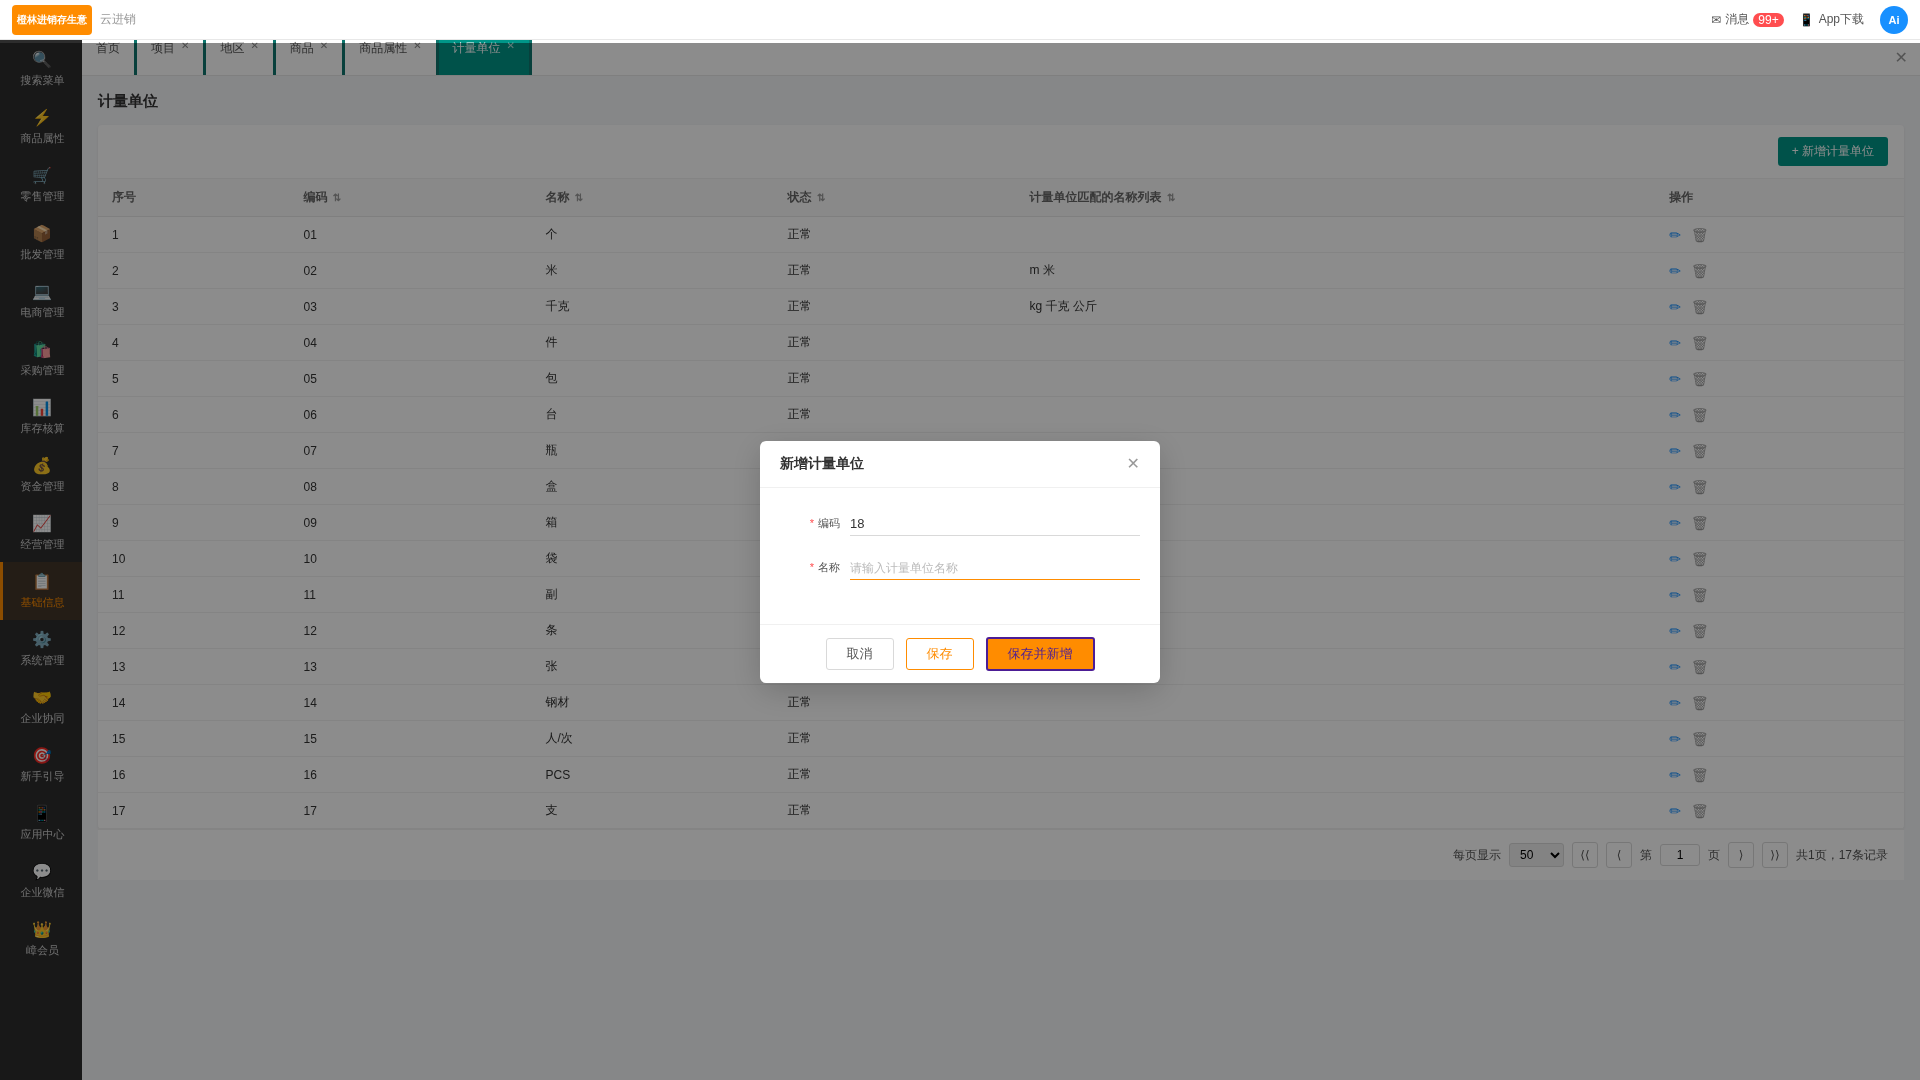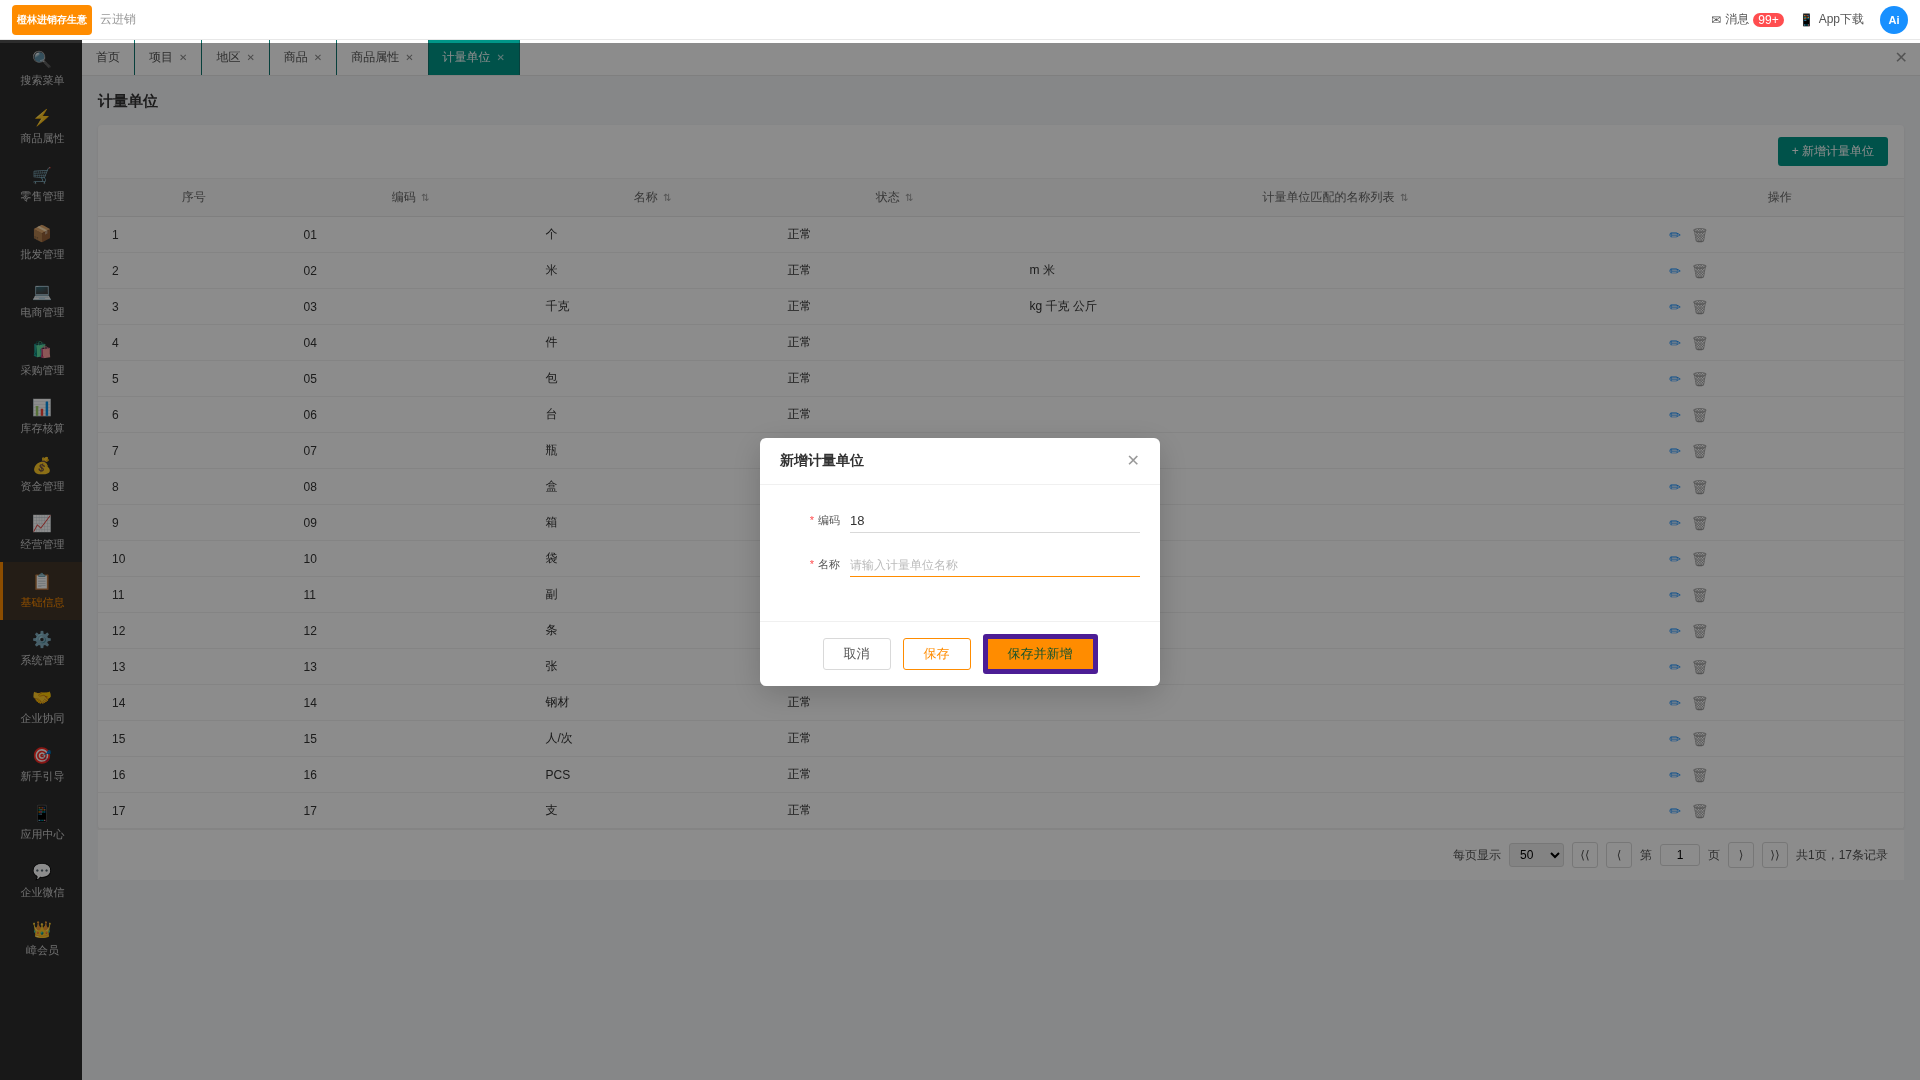--- a/index.html
+++ b/index.html
@@ -28,7 +28,7 @@
 
     
     .tab-bar { height: 36px; background: #fff; display: flex; align-items: center; padding: 0 0; border-bottom: 1px solid #e8e8e8; }
-    .tab { display: flex; align-items: center; gap: 6px; padding: 0 14px; height: 100%; border-right: 1px solid #0f766e; cursor: pointer; font-size: 12px; color: #555; white-space: nowrap; }
+    .tab { display: flex; align-items: flex-start; gap: 6px; padding: 0 14px; height: 100%; border-right: 3px solid #0f766e; cursor: pointer; font-size: 12px; color: #555; white-space: nowrap; }
     .tab.active { background: #009688; color: #fff; }
     .tab .close-icon { font-size: 10px; opacity: 0.7; }
     .tab-close-all { margin-left: auto; padding: 0 12px; color: #999; cursor: pointer; font-size: 16px; }

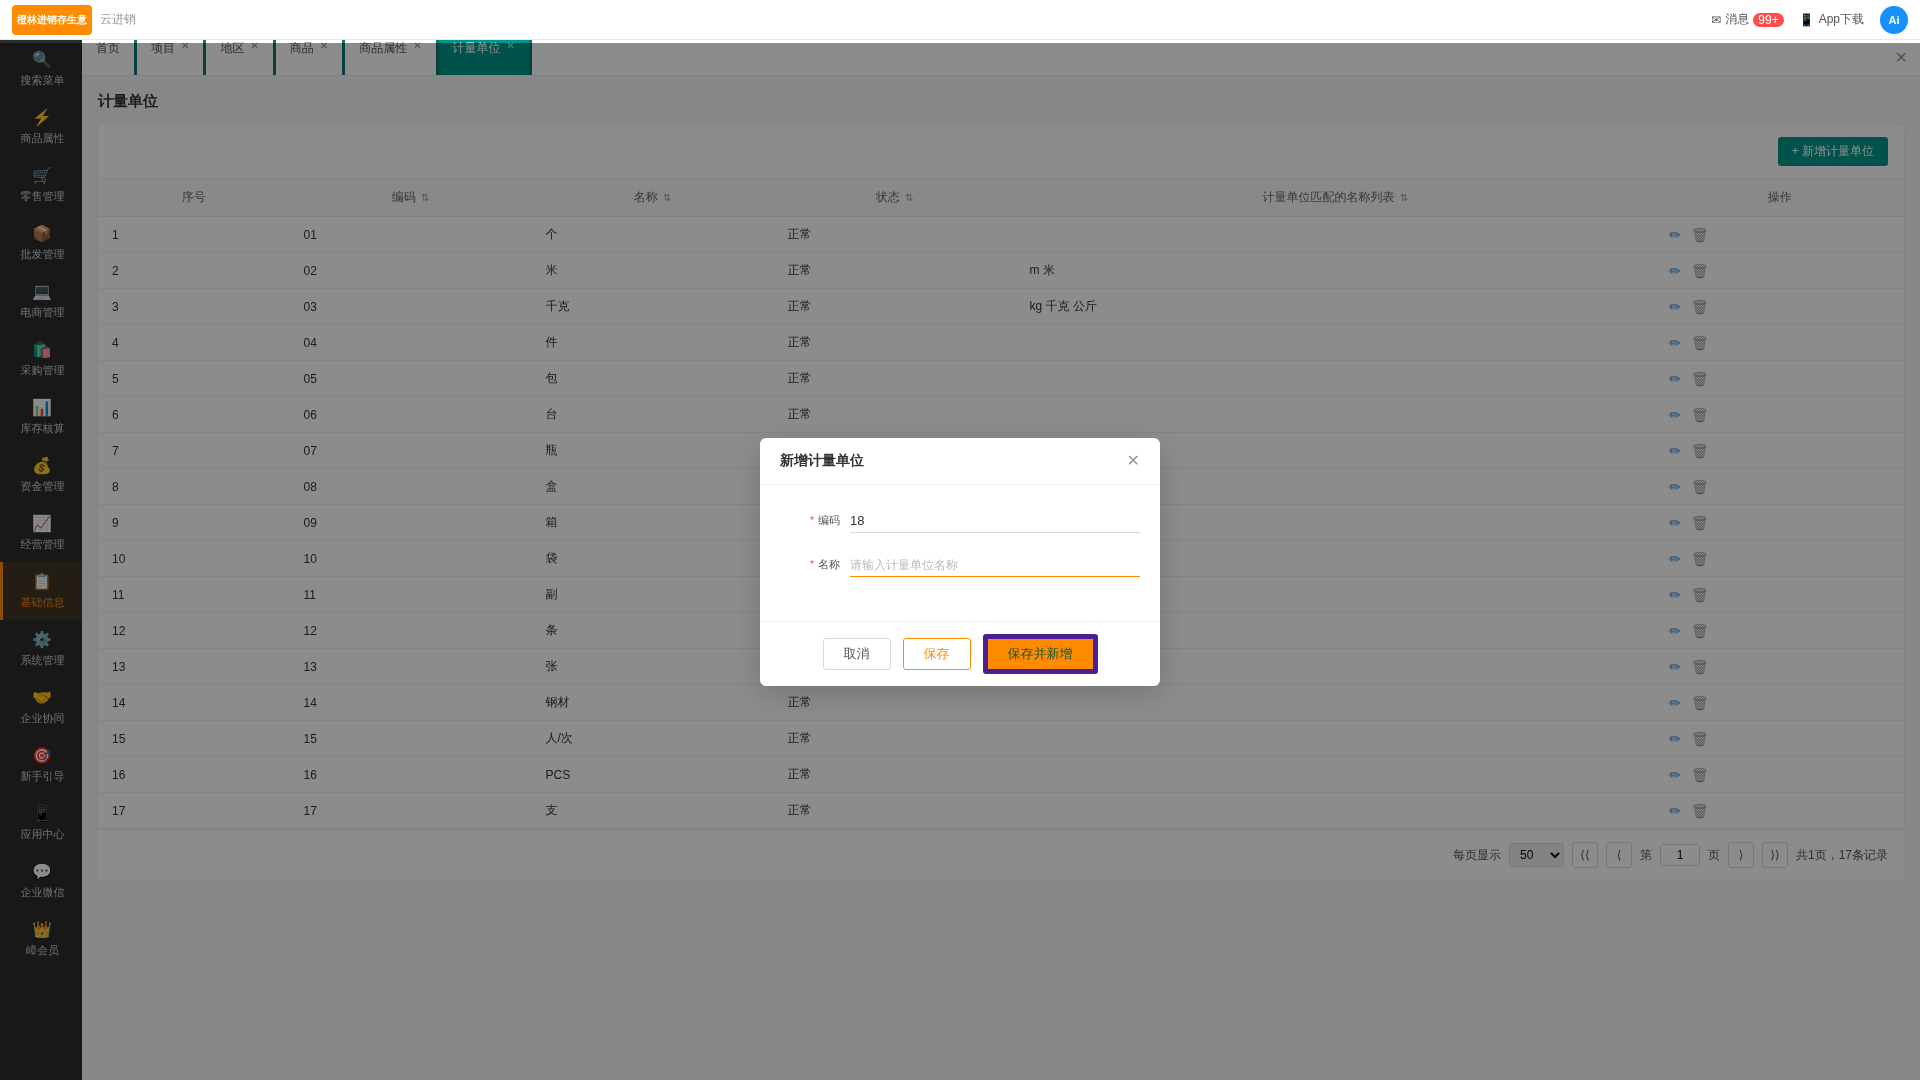--- a/index.html
+++ b/index.html
@@ -44,7 +44,7 @@
 
     
     .data-table { width: 100%; border-collapse: collapse; }
-    .data-table th { background: #fafafa; border-bottom: 1px solid #e8e8e8; padding: 10px 14px; font-size: 12px; color: #666; font-weight: 400; text-align: center; white-space: nowrap; }
+    .data-table th { background: #fafafa; border-bottom: 1px solid #e8e8e8; padding: 10px 14px; font-size: 12px; color: #666; font-weight: 700; text-align: left; white-space: nowrap; }
     .data-table td { padding: 9px 14px; border-bottom: 1px solid #f0f0f0; font-size: 12px; color: #333; }
     .sort-icon { font-size: 10px; color: #999; margin-left: 2px; }
     .status-normal { color: #52c41a; }

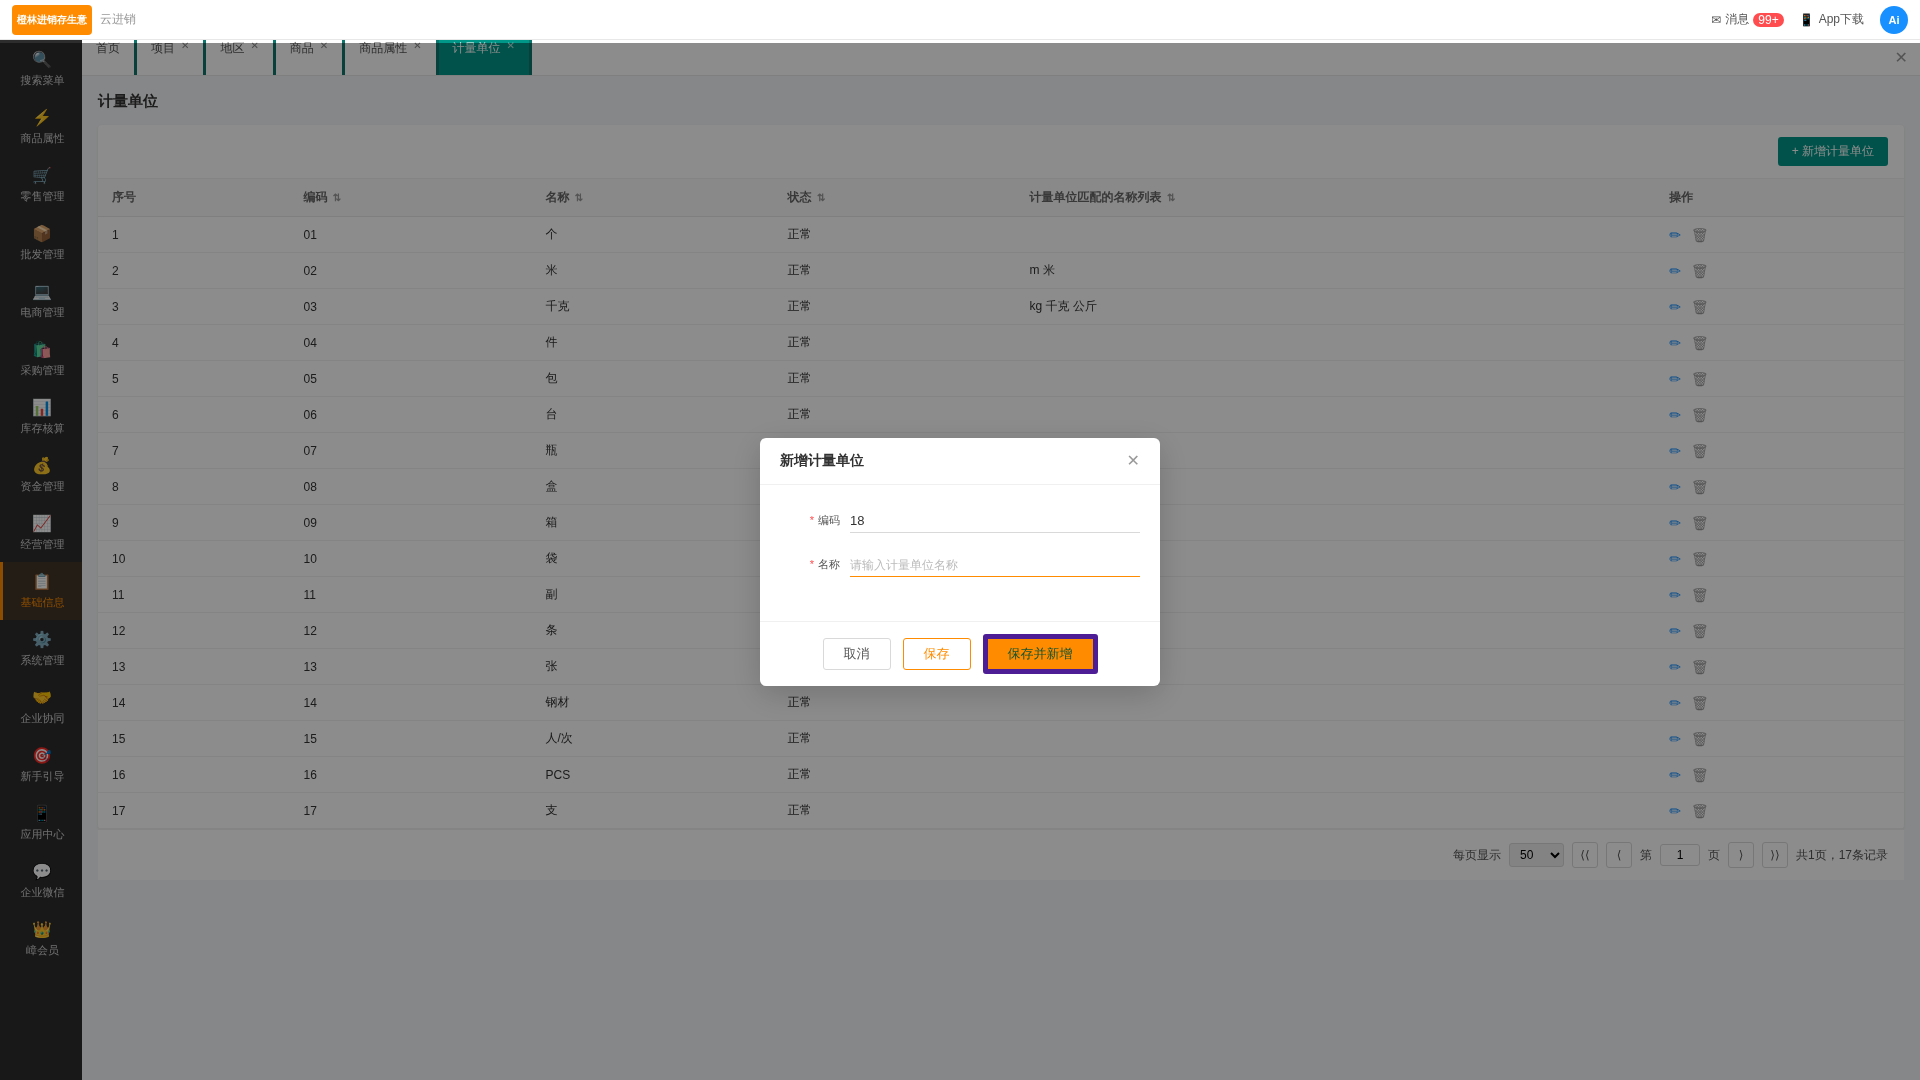--- a/index.html
+++ b/index.html
@@ -76,7 +76,7 @@
     .modal-footer { padding: 12px 20px; display: flex; align-items: center; justify-content: center; gap: 12px; border-top: 1px solid #f0f0f0; }
     .btn-cancel { background: #fff; color: #555; border: 1px solid #d9d9d9; border-radius: 3px; padding: 6px 20px; font-size: 13px; cursor: pointer; }
     .btn-save { background: #fff; color: #ff8c00; border: 1px solid #ff8c00; border-radius: 3px; padding: 6px 20px; font-size: 13px; cursor: pointer; }
-    .btn-save-new { background: #ff8c00; color: #14532d; border: 5px solid #4c1d95; border-radius: 3px; padding: 6px 20px; font-size: 13px; cursor: pointer; }
+    .btn-save-new { background: #ff8c00; color: #4c1d95; border: 2px solid #4c1d95; border-radius: 3px; padding: 6px 20px; font-size: 13px; cursor: pointer; }
   </style>
 </head>
 <body>

